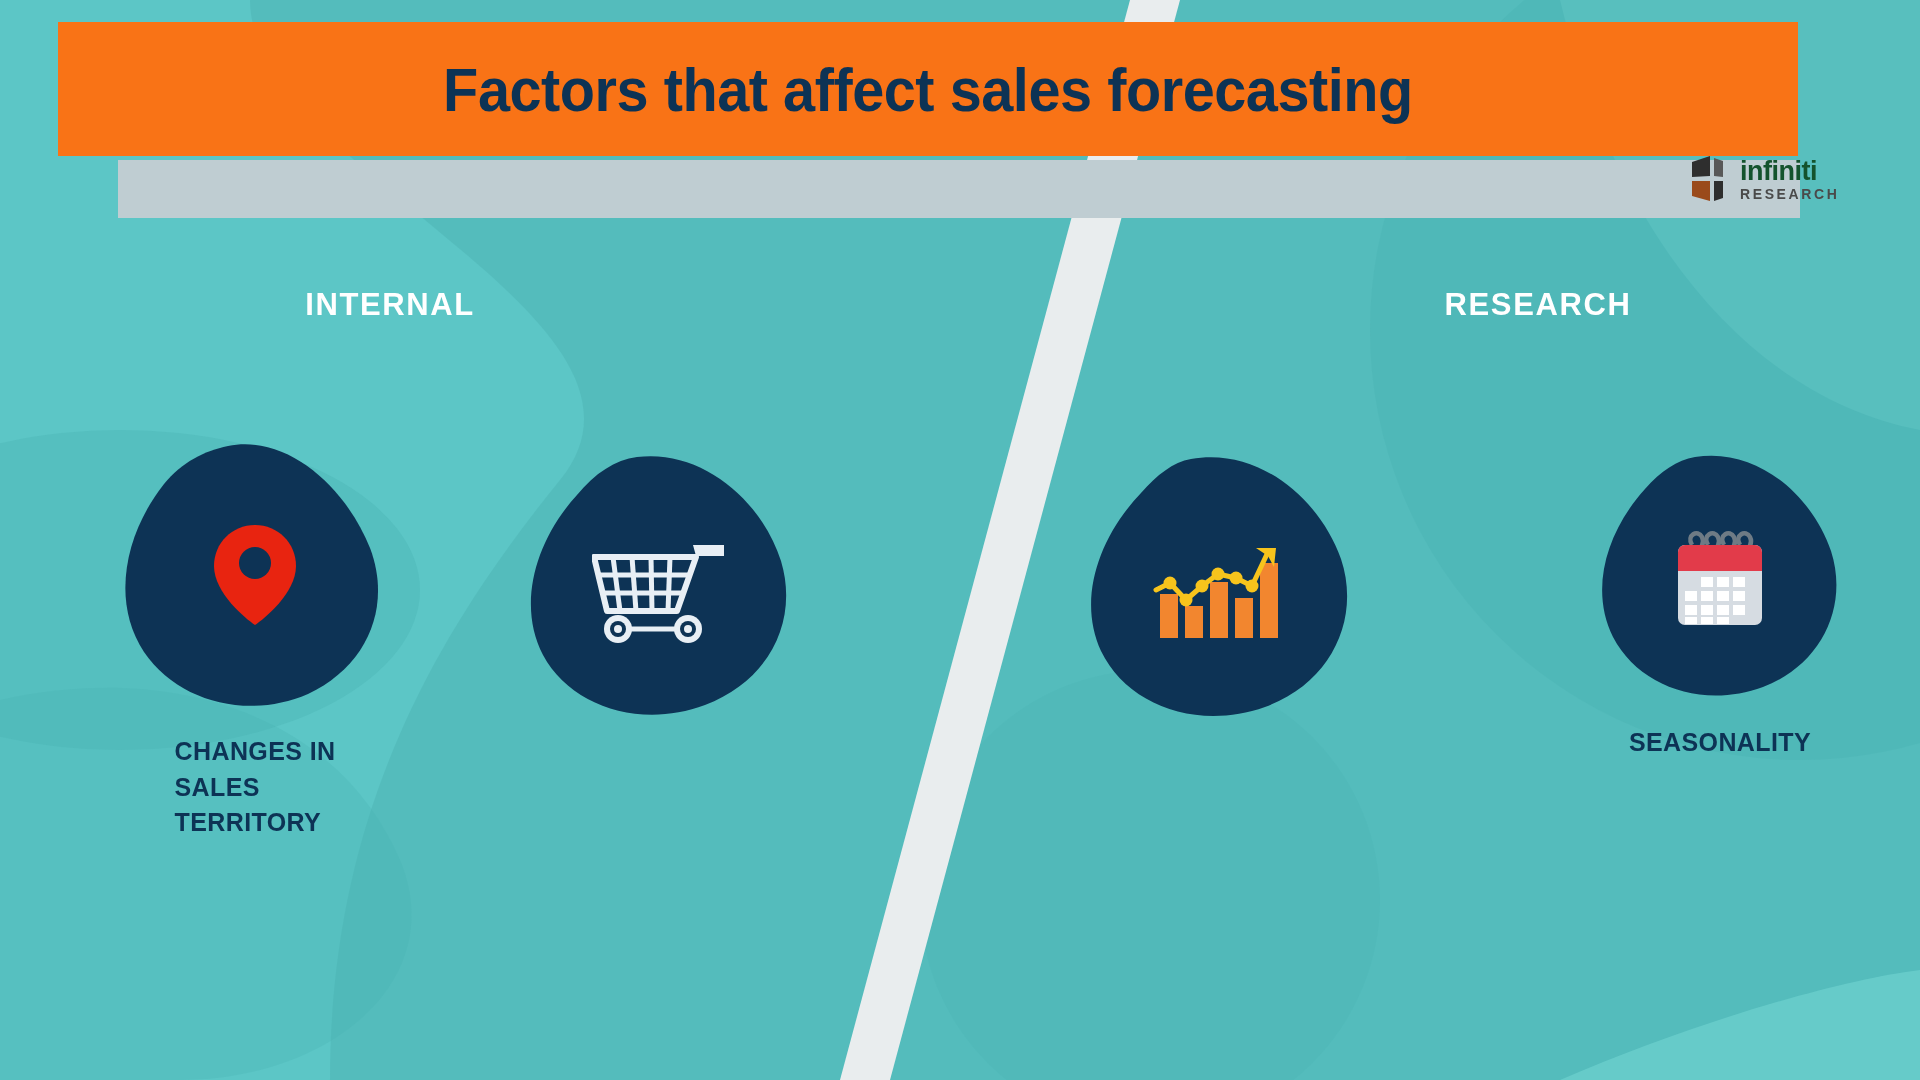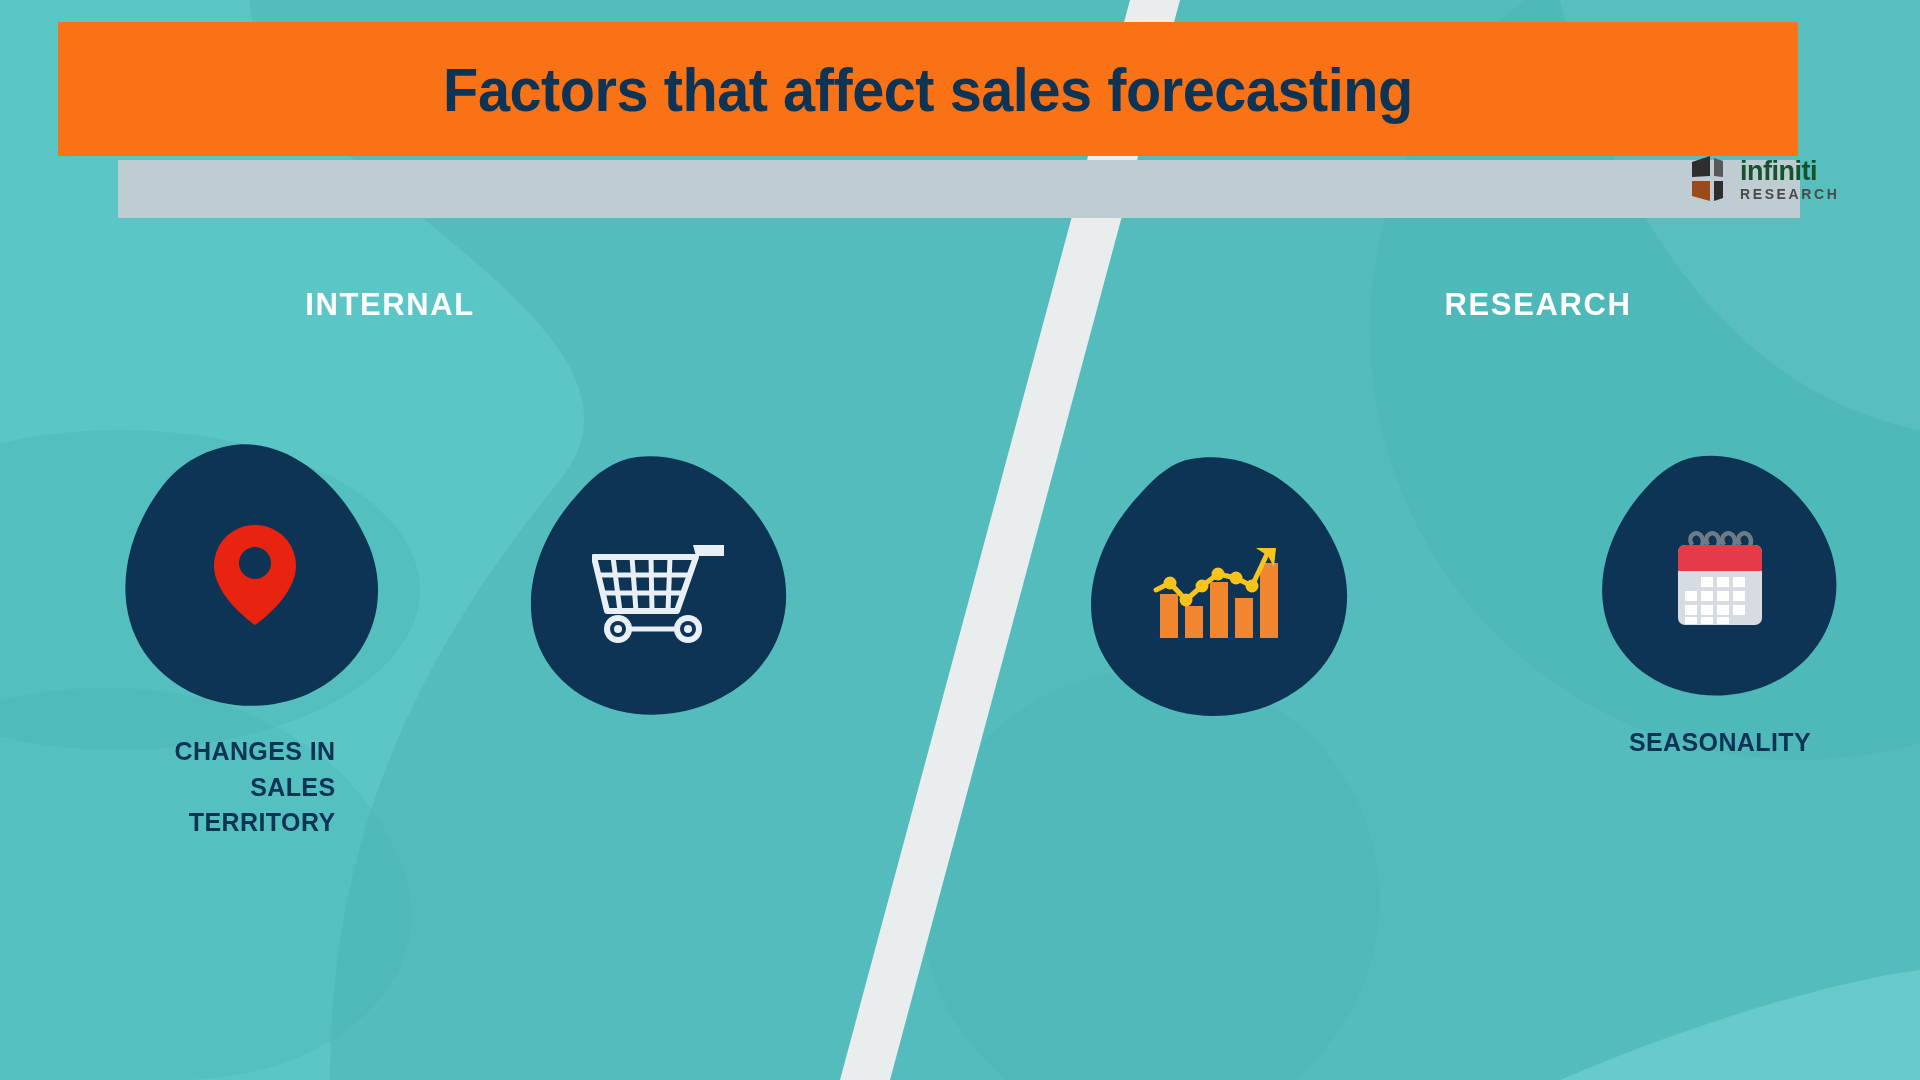--- a/index.html
+++ b/index.html
@@ -92,7 +92,7 @@
     font-size:25px; font-weight:bold;
     color:#0D3355;
     letter-spacing:0.4px;
-    text-align:right;
+    text-align:left;
     line-height:1.42;
     white-space:pre-line;
   }

